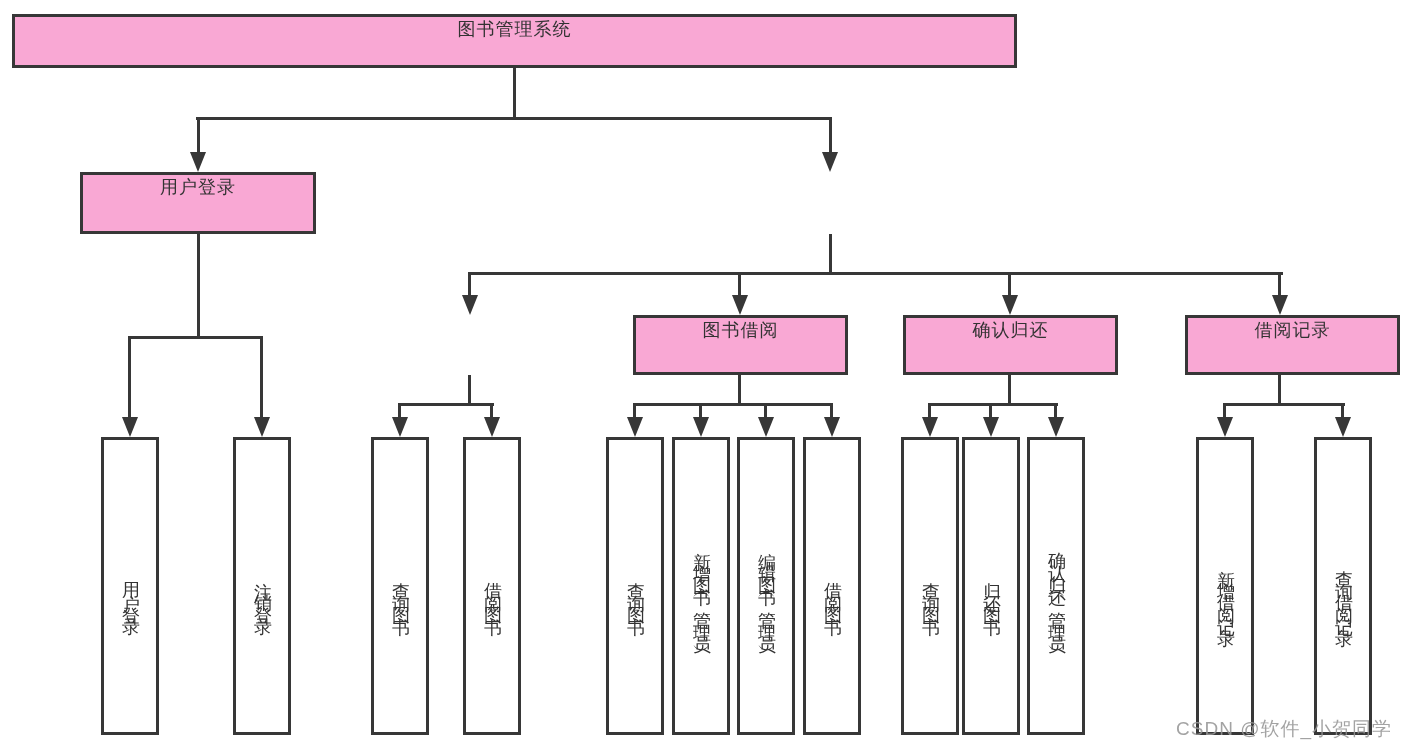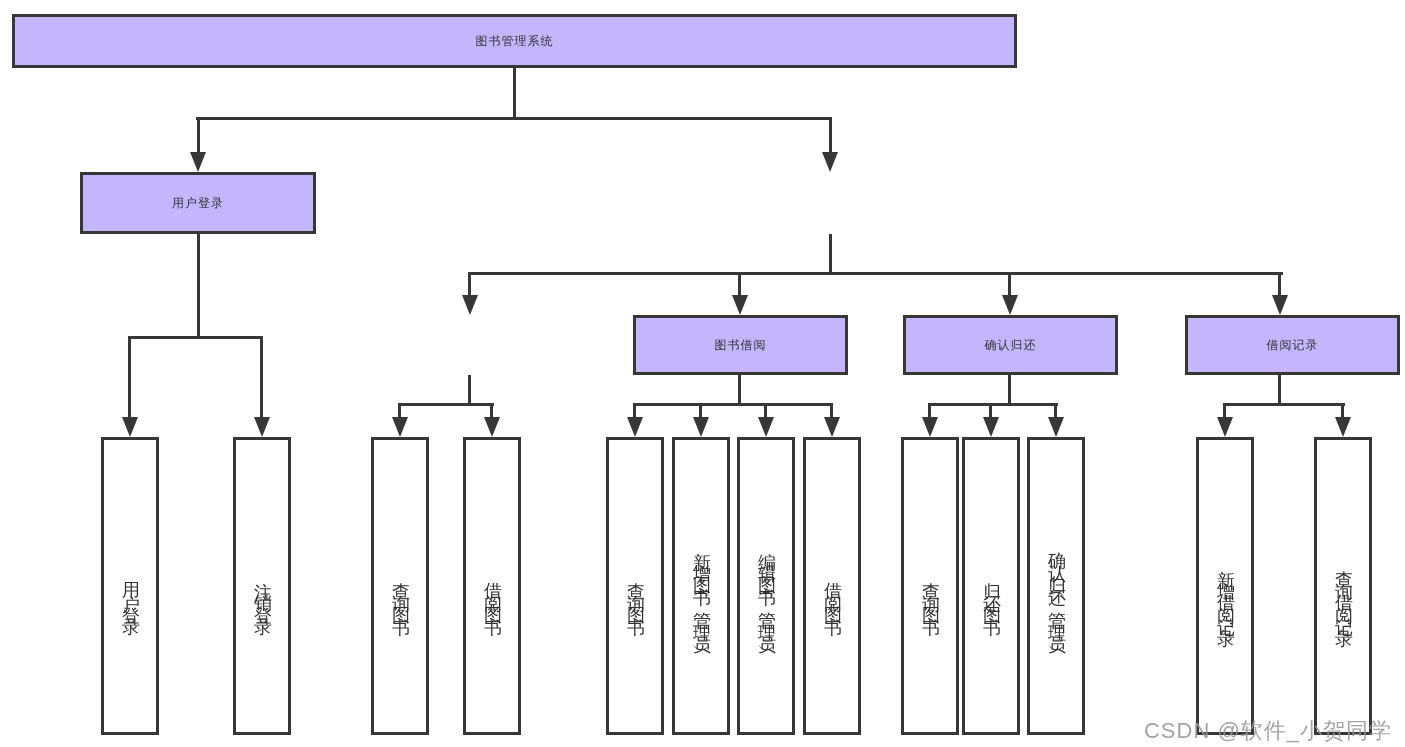--- a/index.html
+++ b/index.html
@@ -8,9 +8,9 @@
     font-family:"Liberation Sans","DejaVu Sans",sans-serif;color:#333333;
   }
   .box{
-    position:absolute;box-sizing:border-box;border:3px solid #373737;background:#c4b5fd;
-    display:flex;align-items:center;justify-content:center;
-    font-size:12px;letter-spacing:1px;color:#333333;
+    position:absolute;box-sizing:border-box;border:3px solid #373737;background:#f9a8d4;
+    display:flex;align-items:flex-start;justify-content:center;
+    font-size:18px;letter-spacing:1px;color:#333333;
   }
   .leaf{
     position:absolute;box-sizing:border-box;border:3px solid #373737;background:#ffffff;

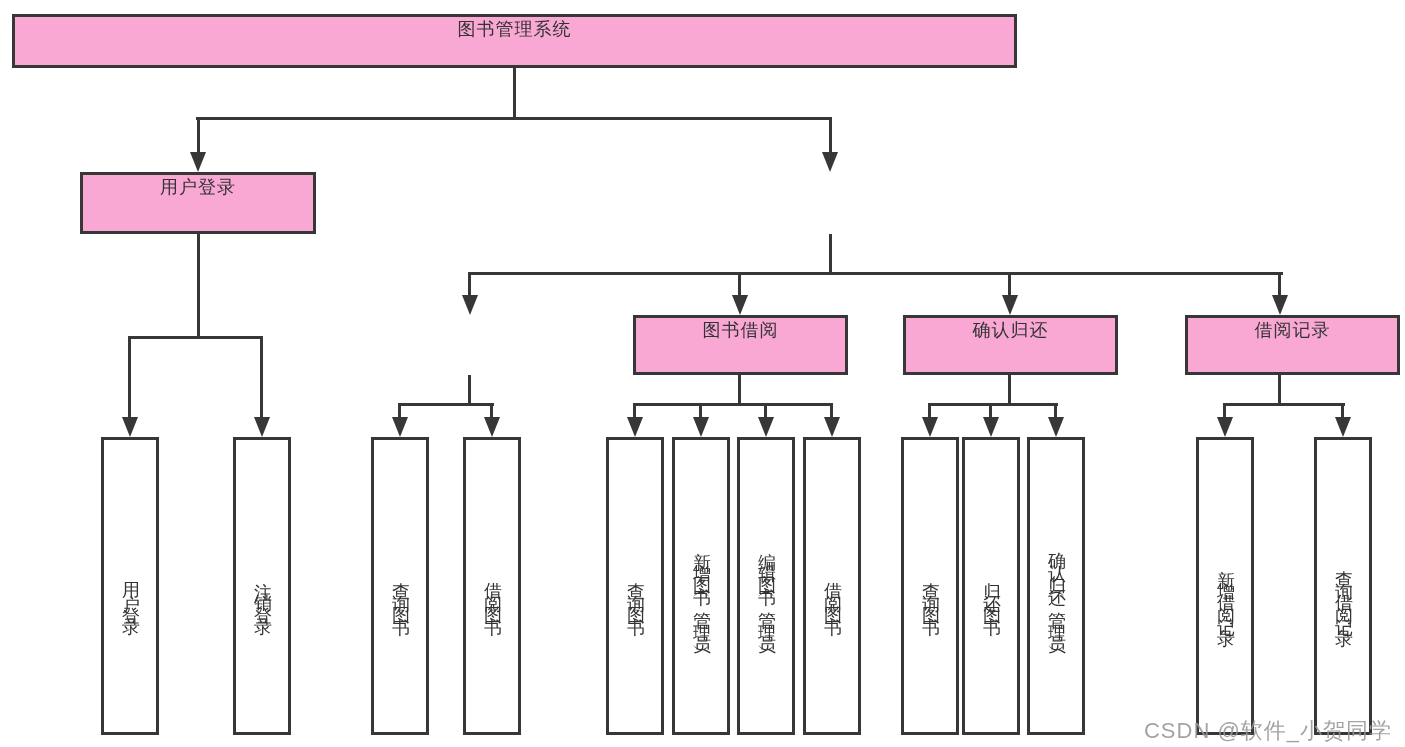--- a/index.html
+++ b/index.html
@@ -27,7 +27,7 @@
       border-top:20px solid #373737;}
   .watermark{
     position:absolute;top:716px;right:13px;z-index:10;
-    font-size:22px;letter-spacing:1px;color:#979797;opacity:.88;white-space:nowrap;
+    font-size:19px;letter-spacing:1px;color:#979797;opacity:.88;white-space:nowrap;
   }
 </style>
 </head>

